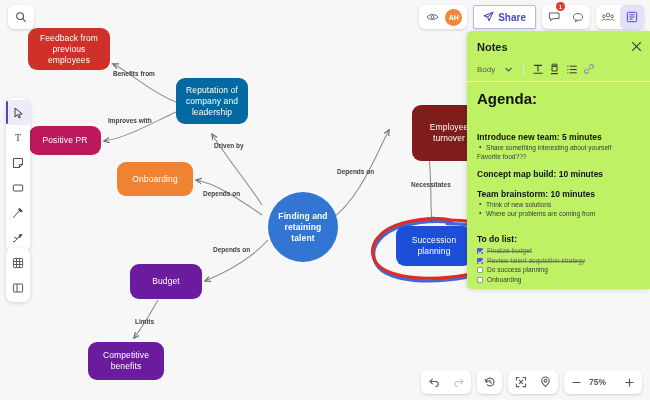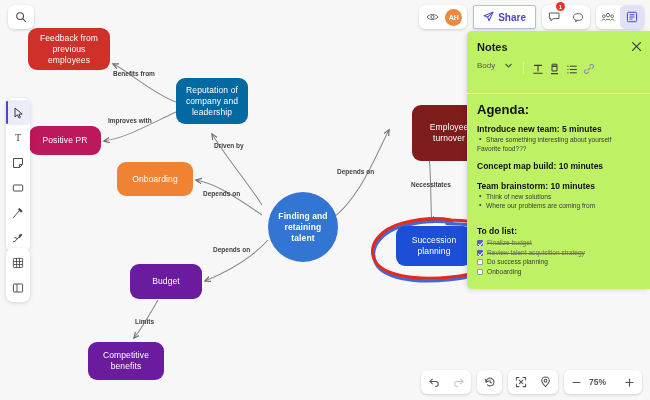--- a/index.html
+++ b/index.html
@@ -141,9 +141,9 @@
   }
   .notes-title { font-size: 11px; font-weight: 700; color: #1b1b1b; }
   .notes-toolbar {
-    display: flex; align-items: flex-start;
+    display: flex; align-items: center;
     border-bottom: 1px solid #ececec;
-    padding: 0 6px 16px 10px; gap: 0;
+    padding: 0 6px 4px 10px; gap: 0;
   }
   .fmt-select {
     display: flex; align-items: center; gap: 10px;

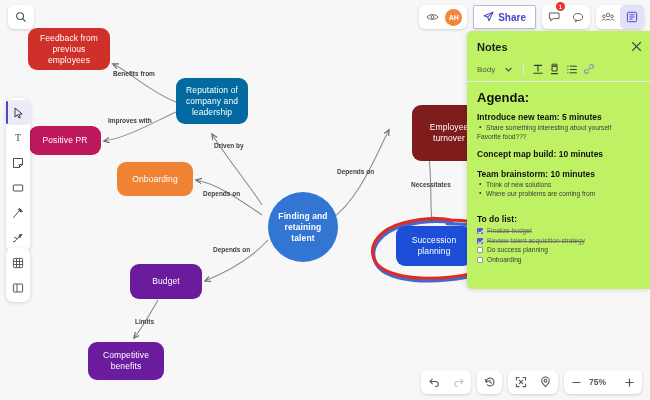--- a/index.html
+++ b/index.html
@@ -156,7 +156,7 @@
     cursor: pointer;
   }
   .notes-body { padding: 8px 10px 0 10px; overflow: hidden; }
-  .n-h1 { font-size: 13px; font-weight: 700; color: #111; margin-bottom: 7px; }
+  .n-h1 { font-size: 15px; font-weight: 700; color: #111; margin-bottom: 25px; }
   .n-h2 { font-size: 8.5px; font-weight: 700; color: #111; margin-bottom: 2px; }
   .n-gap { height: 8px; }
   .n-ul { list-style: none; margin: 0 0 0 2px; }

